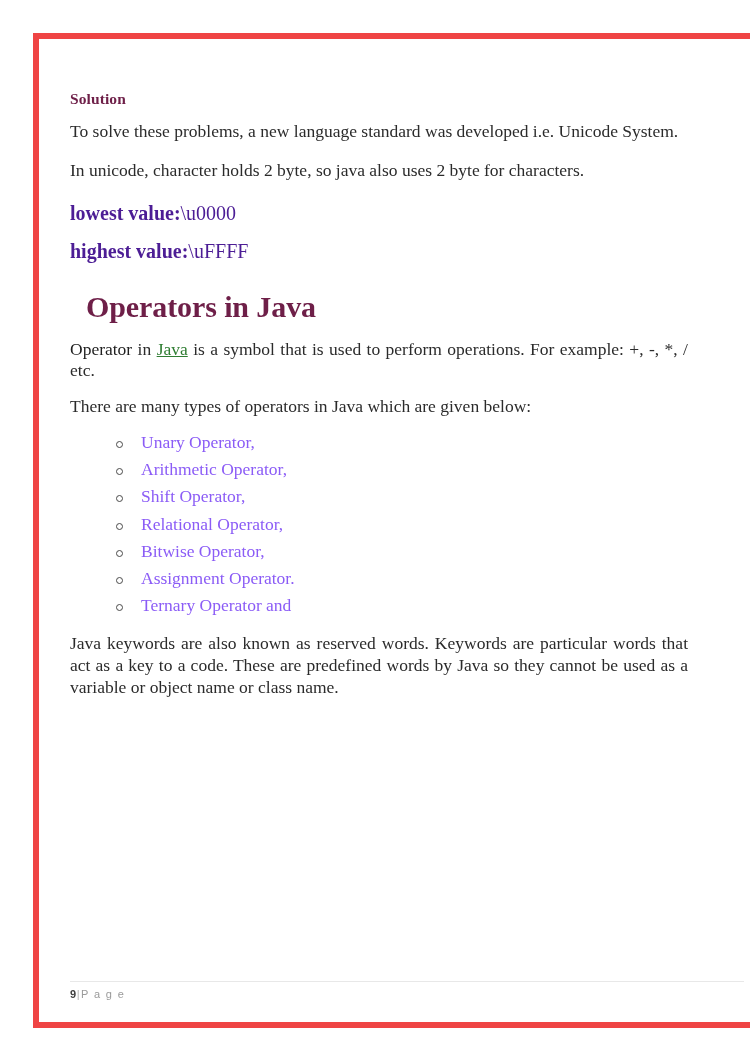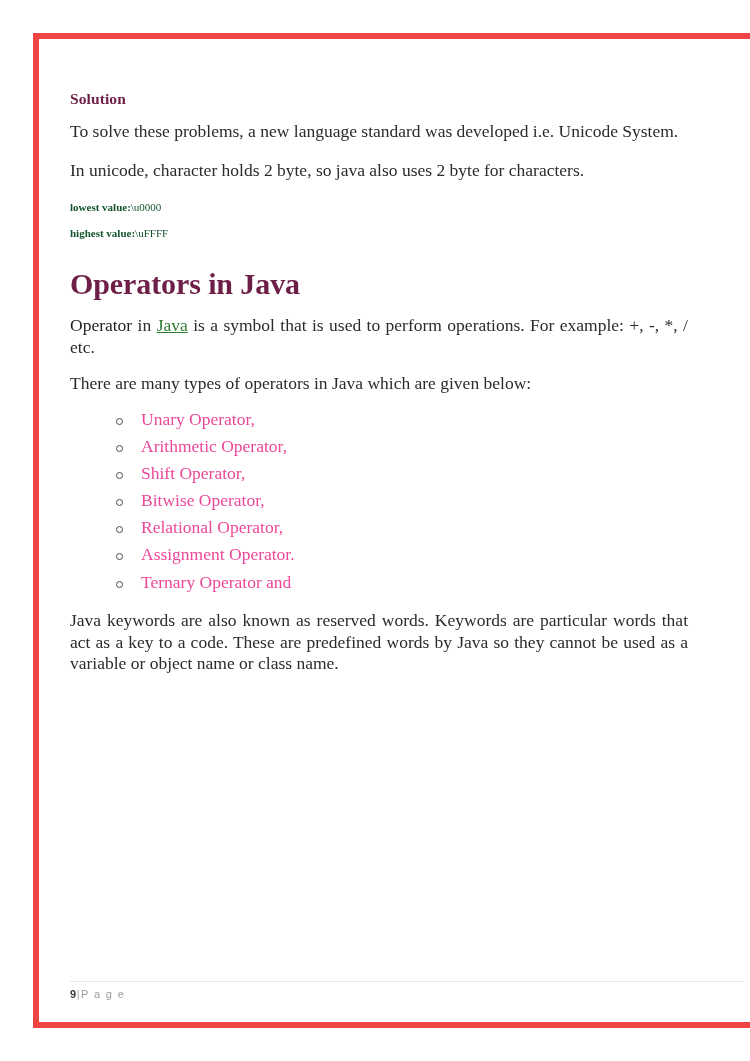--- a/index.html
+++ b/index.html
@@ -78,8 +78,8 @@
   }
 
   .kv-line {
-    font-size: 11px;
-    color: #14532d;
+    font-size: 20px;
+    color: #4c1d95;
     margin: 12px 0 0 0;
     line-height: 1.3;
   }

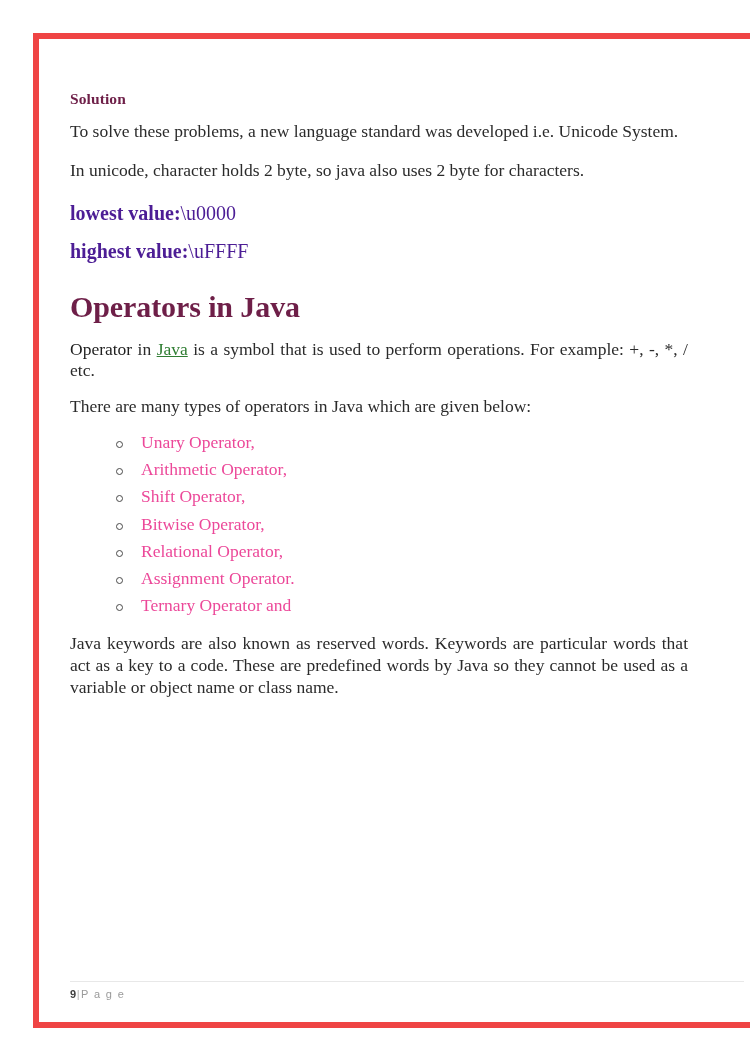--- a/index.html
+++ b/index.html
@@ -94,7 +94,7 @@
     color: #6e1f48;
     font-size: 30px;
     font-weight: bold;
-    margin: 26px 0 0 0;
+    margin: 26px 0 0 16px;
     line-height: 1.15;
     letter-spacing: -0.1px;
   }

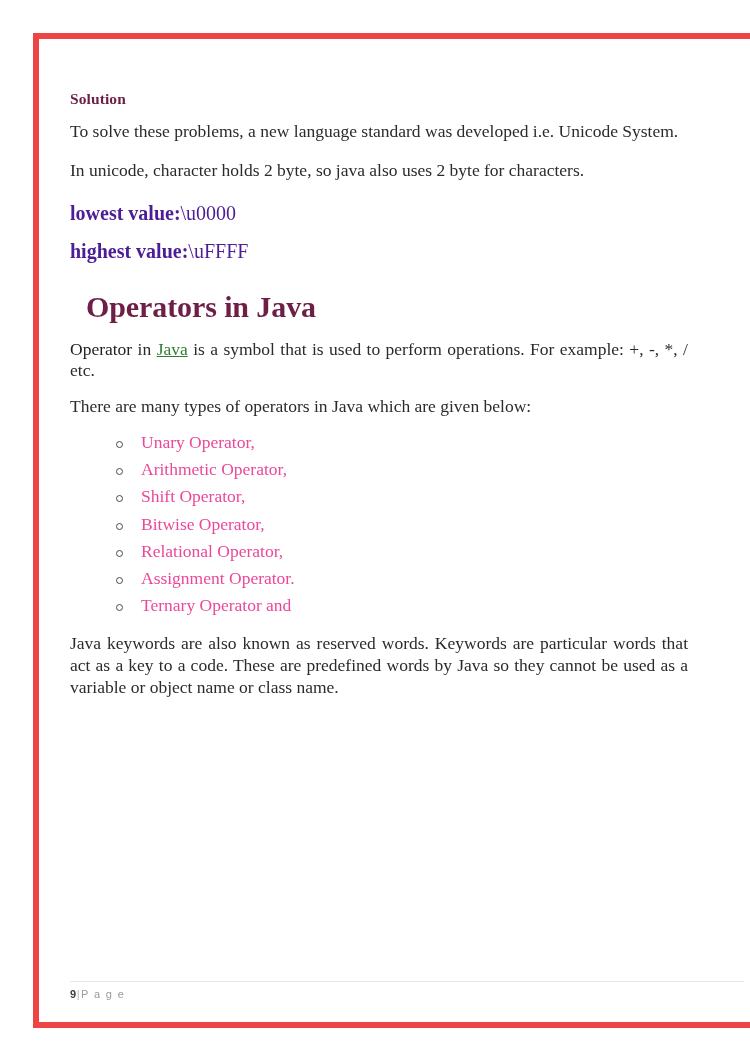--- a/index.html
+++ b/index.html
@@ -115,7 +115,7 @@
   }
   ul.operator-list li {
     position: relative;
-    color: #ec4899;
+    color: #8b5cf6;
     font-size: 17.5px;
     line-height: 1.55;
     padding-left: 25px;

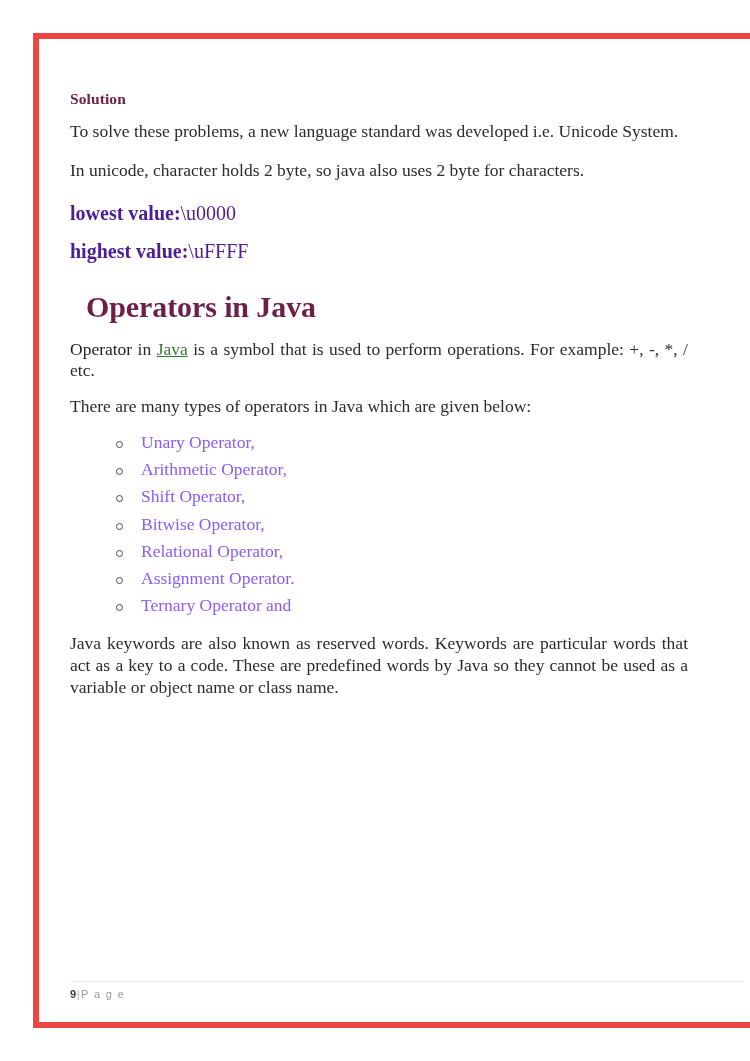--- a/index.html
+++ b/index.html
@@ -192,8 +192,8 @@
         <li>Unary Operator,</li>
         <li>Arithmetic Operator,</li>
         <li>Shift Operator,</li>
+        <li>Relational Operator,</li>
         <li>Bitwise Operator,</li>
-        <li>Relational Operator,</li>
         <li>Assignment Operator.</li>
         <li>Ternary Operator and</li>
       </ul>

